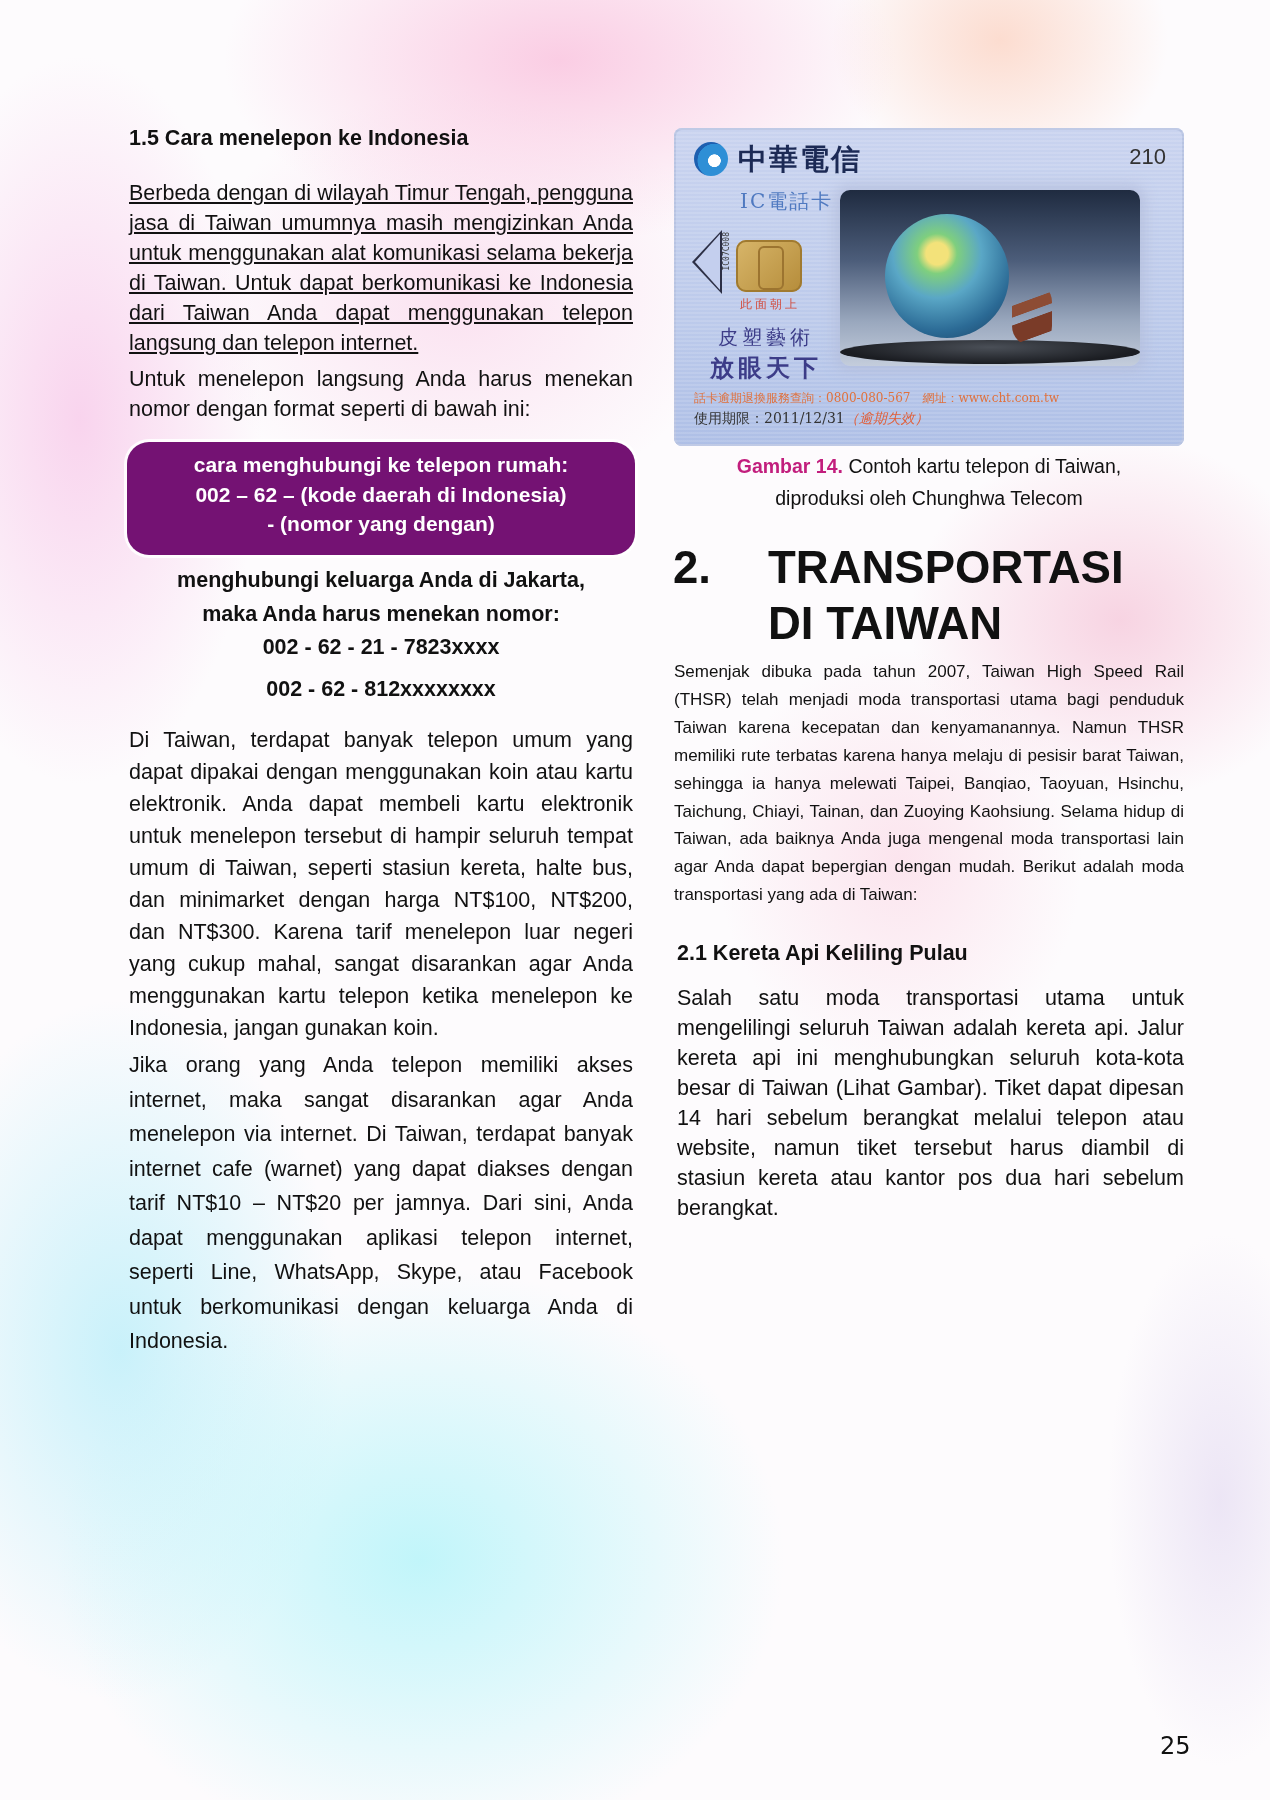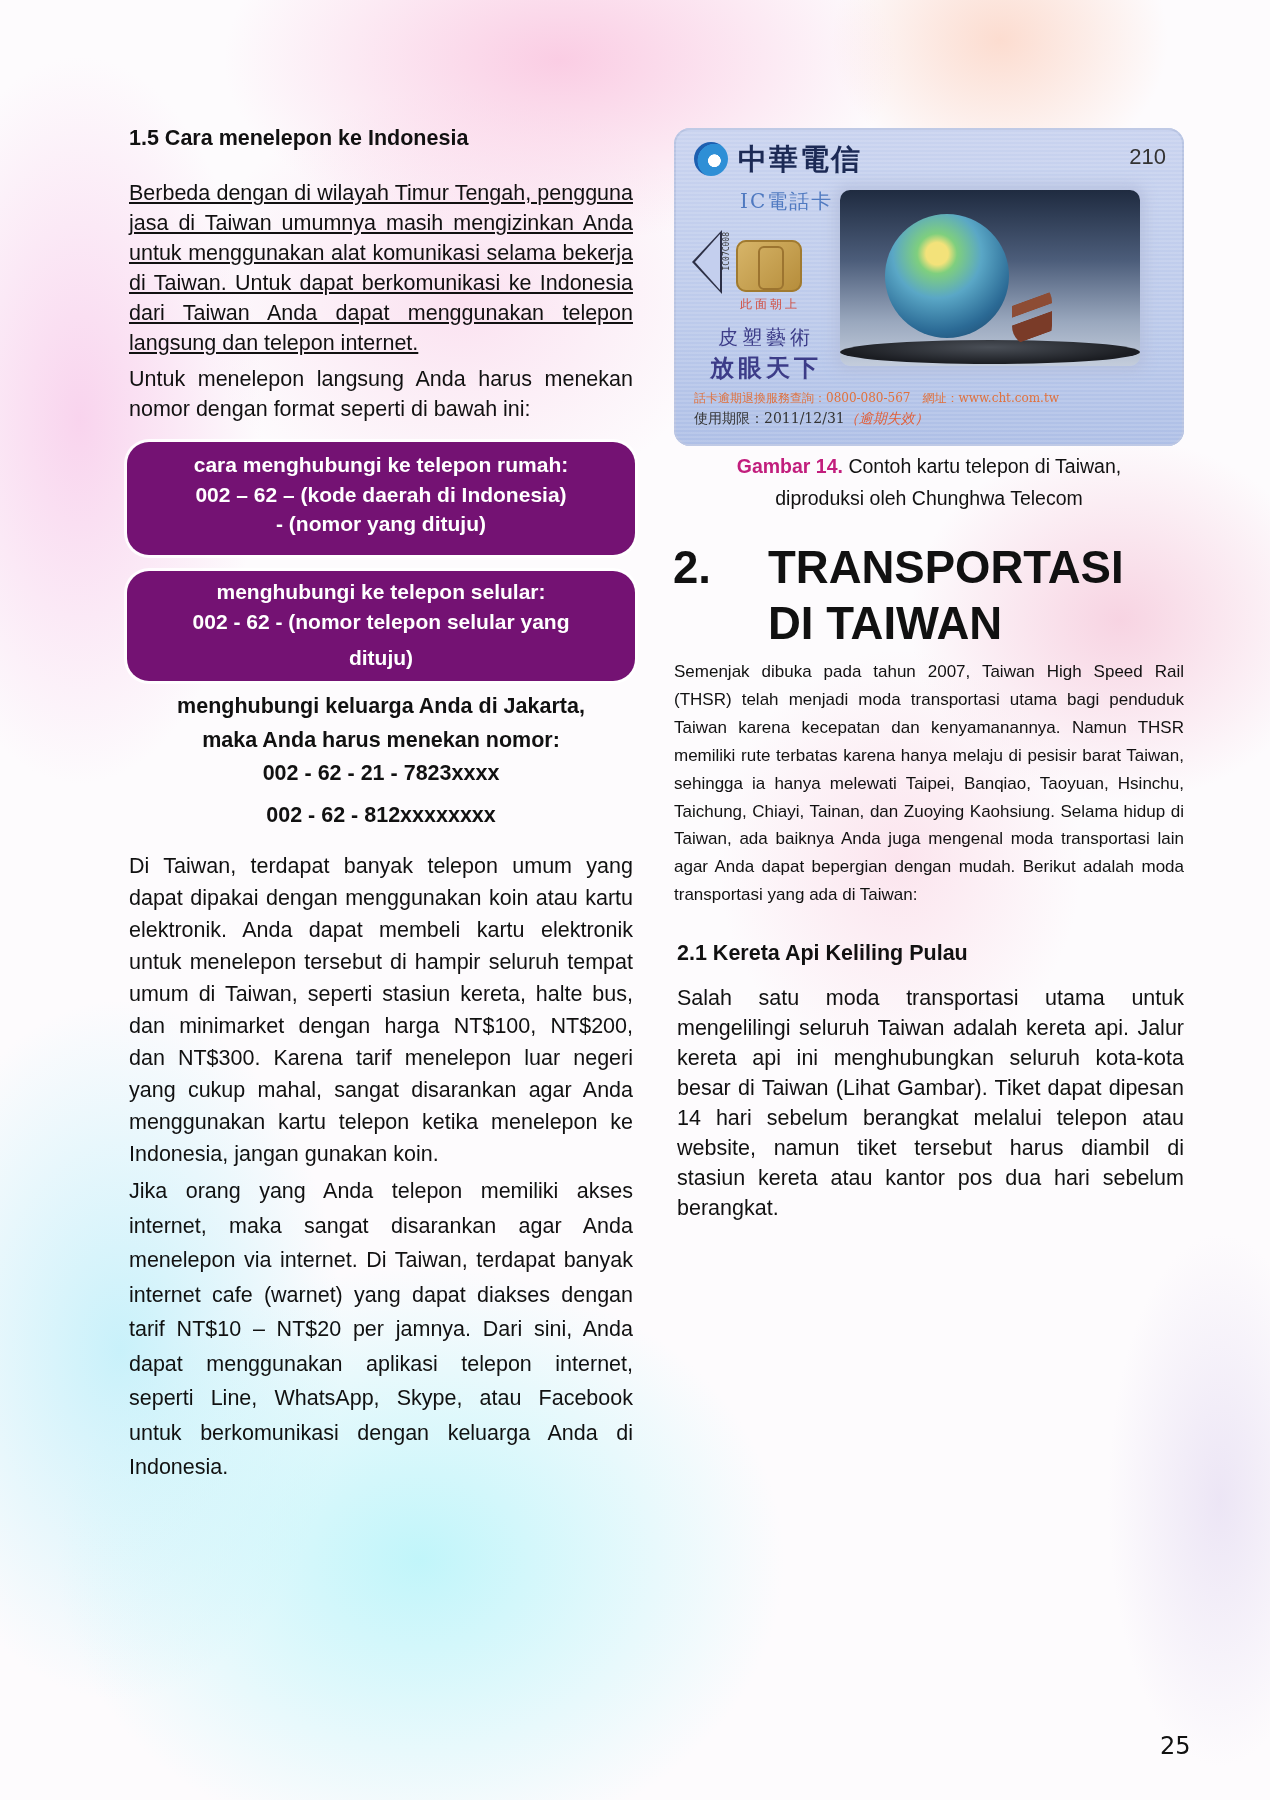--- a/index.html
+++ b/index.html
@@ -55,7 +55,7 @@
   .card {
     position: relative;
     width: 510px; height: 318px;
-    border-radius: 16px;
+    border-radius: 8px;
     background: linear-gradient(180deg, #c9d3ef 0%, #bccaeb 60%, #aebfe6 100%);
     box-shadow: 0 0 0 2px #b7c3e2 inset;
     overflow: hidden;

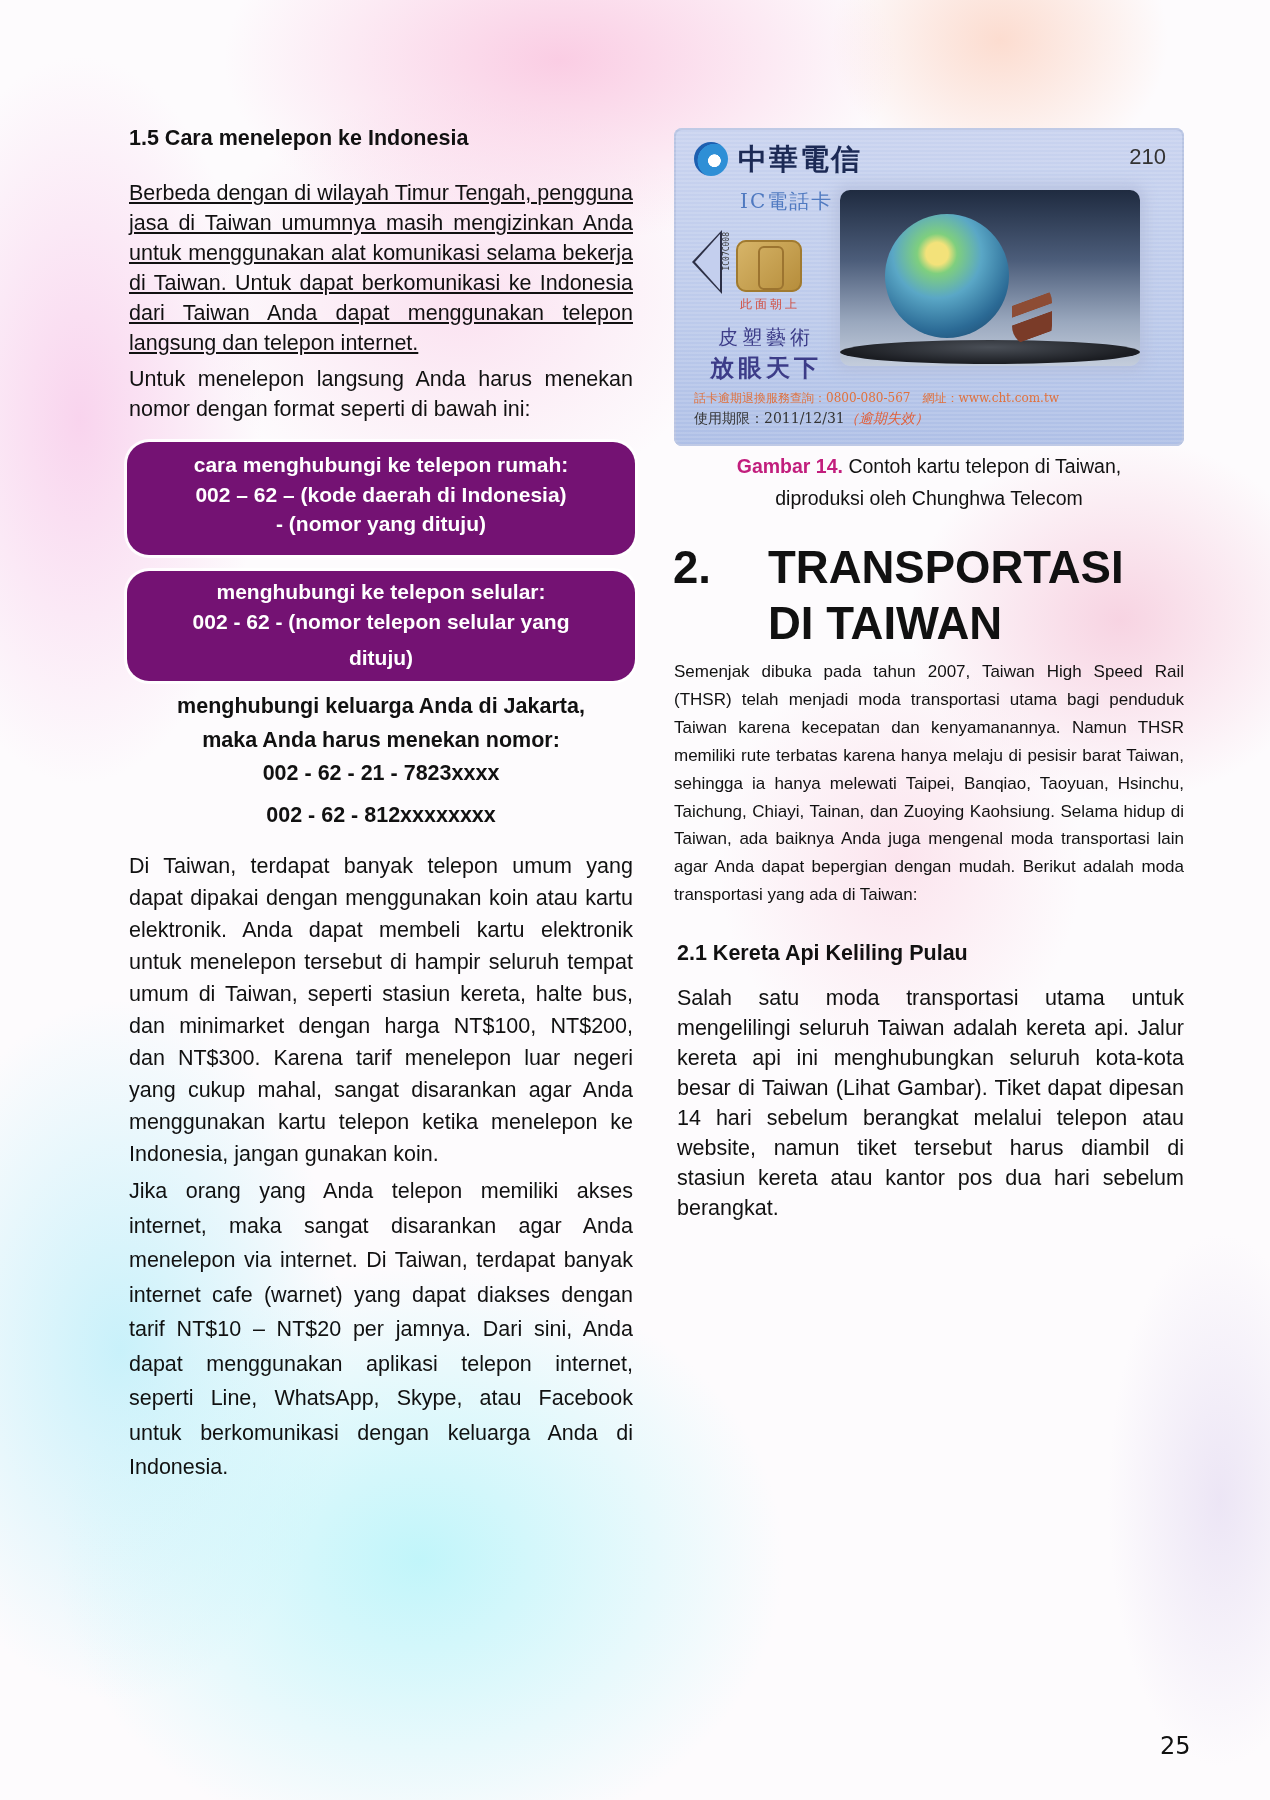--- a/index.html
+++ b/index.html
@@ -119,7 +119,7 @@
   <div class="callout c1">
     <span style="display:block">cara menghubungi ke telepon rumah:</span>
     <span style="display:block">002 – 62 – (kode daerah di Indonesia)</span>
-    <span style="display:block">- (nomor yang dituju)</span>
+    <span style="display:block">- (nomor yang dengan)</span>
   </div>
 
   <div class="callout c2">

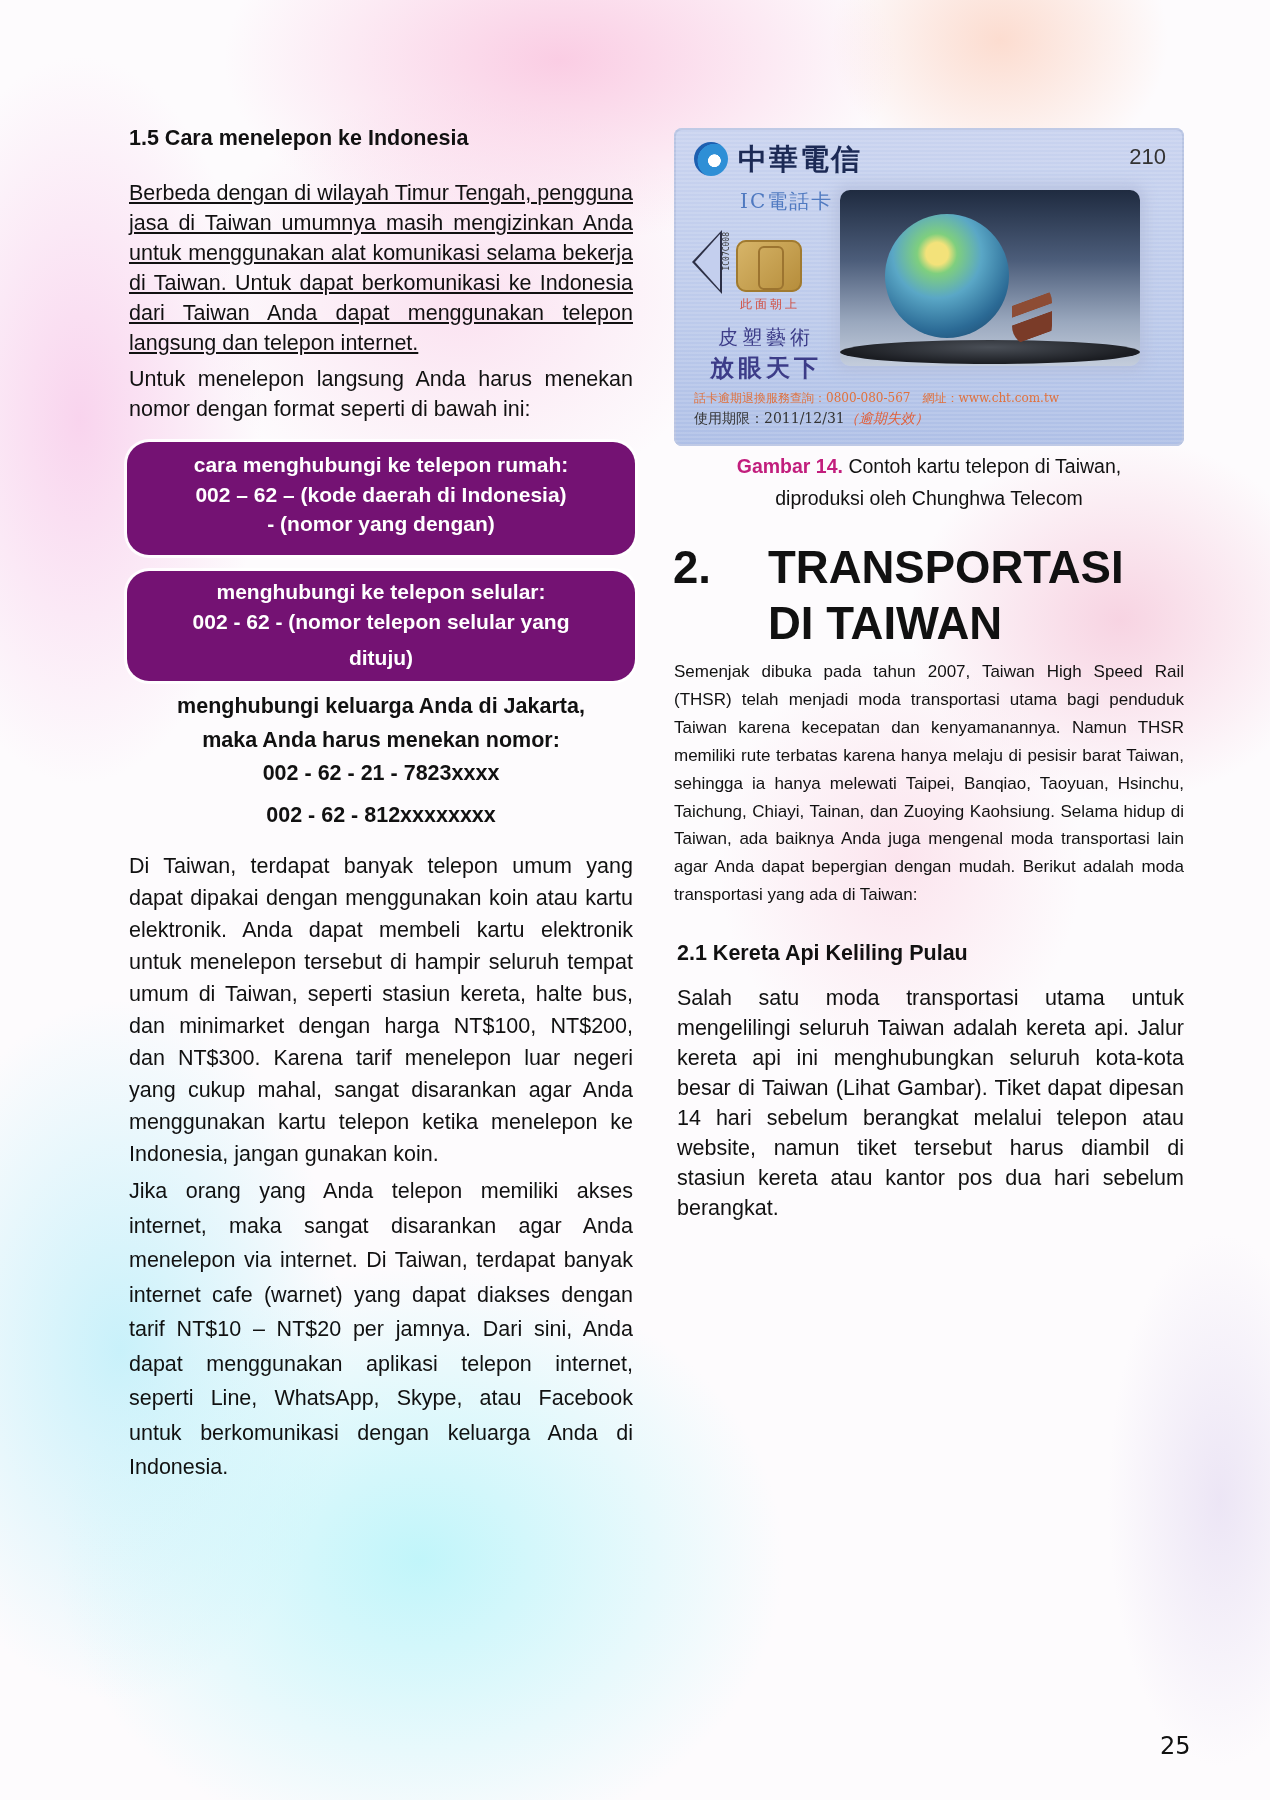--- a/index.html
+++ b/index.html
@@ -122,11 +122,6 @@
     <span style="display:block">- (nomor yang dengan)</span>
   </div>
 
-  <div class="callout c2">
-    <span style="display:block">menghubungi ke telepon selular:</span>
-    <span style="display:block">002 - 62 - (nomor telepon selular yang</span>
-    <span class="last-line">dituju)</span>
-  </div>
 
   <div class="example">
     <span style="display:block">menghubungi keluarga Anda di Jakarta,</span>

